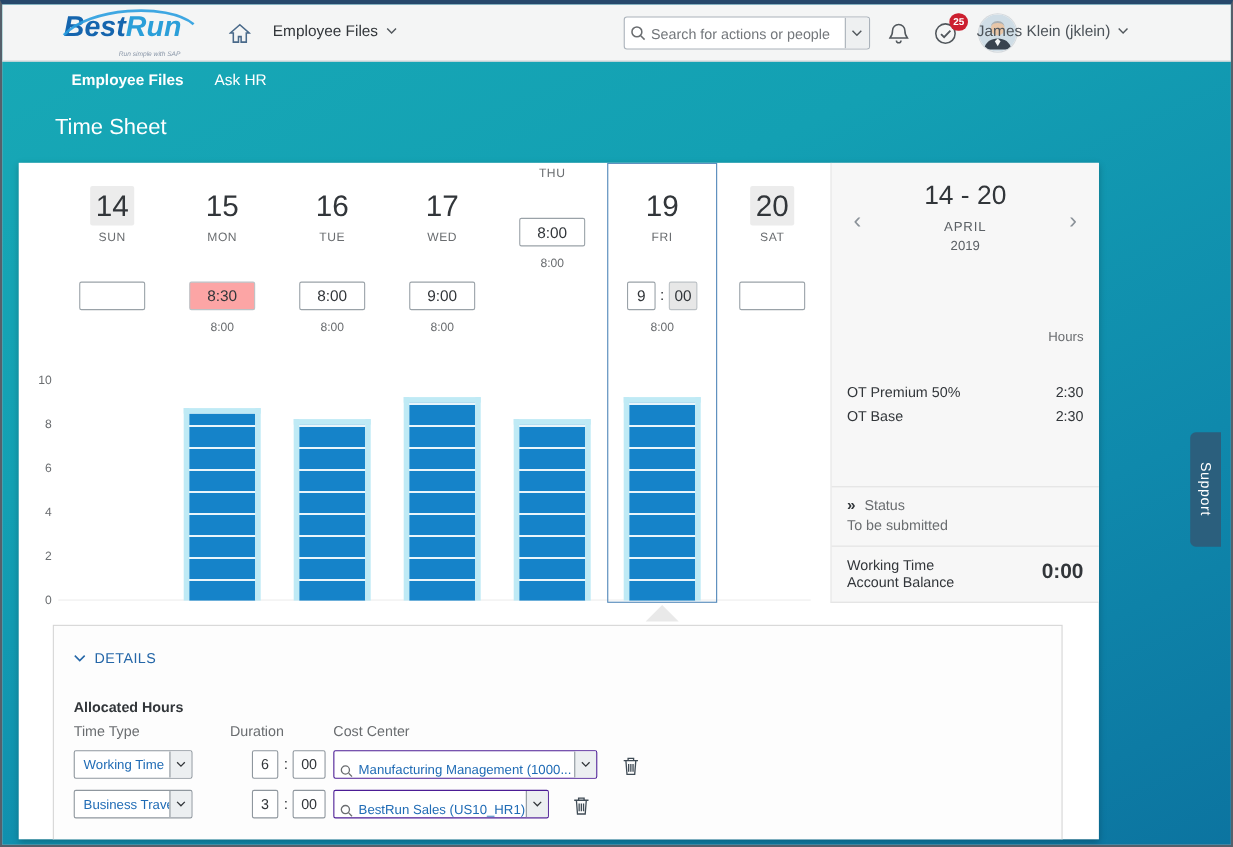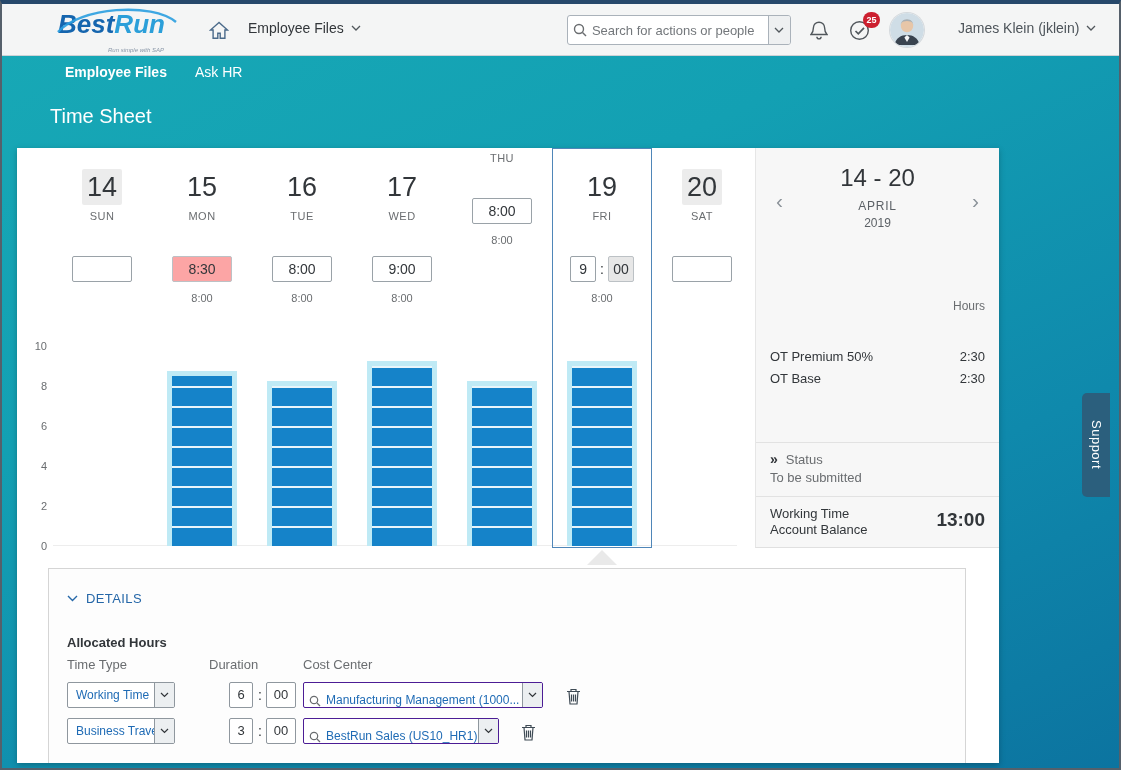--- a/index.html
+++ b/index.html
@@ -15,7 +15,7 @@
   .logo-run { color:#2b9fd9; }
   .logo-tagline { font-style:italic; font-weight:normal; font-size:6px; color:#8a97a8; text-align:right; margin-top:-2px; padding-right:14px; }
   .logo-swoosh { position:absolute; left:-8px; top:-5px; pointer-events:none; }
-  .hdr-ico { position:absolute; display:flex; align-items:center; justify-content:flex-end; cursor:pointer; }
+  .hdr-ico { position:absolute; display:flex; align-items:center; justify-content:center; cursor:pointer; }
   .home { left:205px; top:16px; width:22px; height:20px; }
   .module-title { position:absolute; left:246px; top:16px; display:flex; align-items:center; gap:7px; font-size:14px; color:#32363a; cursor:pointer; }
   .search { position:absolute; left:565px; top:11px; width:224px; height:30px; display:flex; border:1px solid #aab2ba; border-radius:3px; background:#fff; overflow:hidden; }

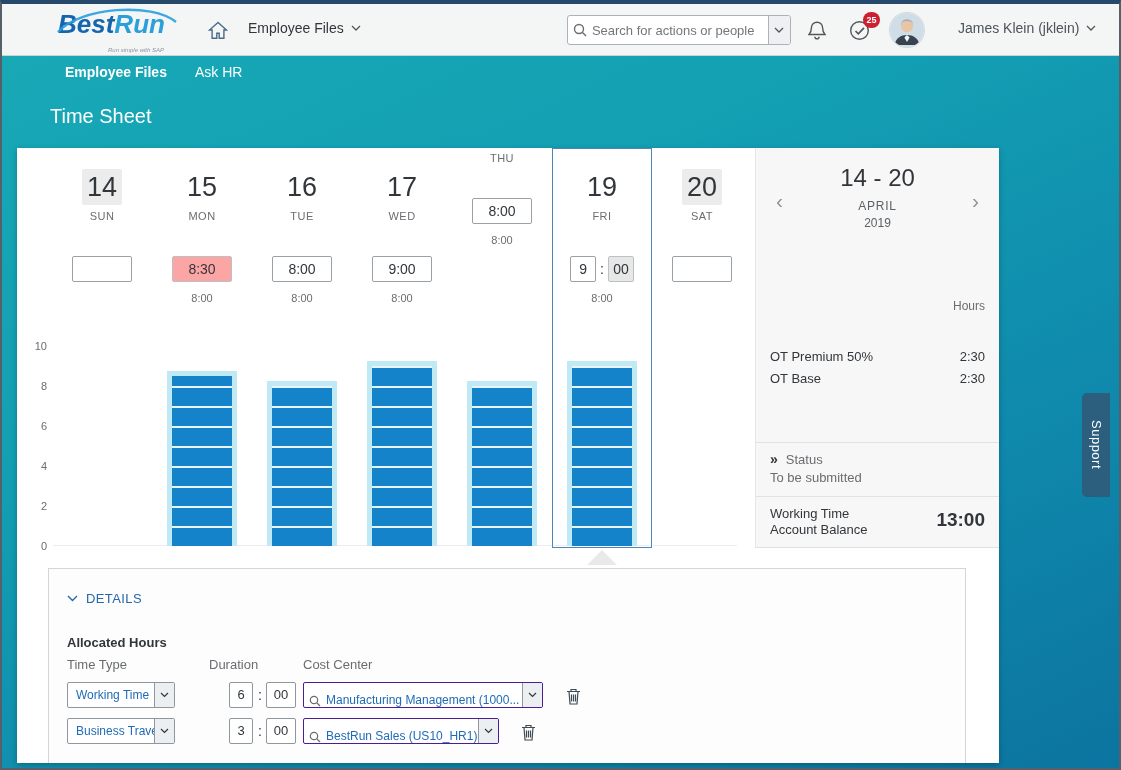--- a/index.html
+++ b/index.html
@@ -27,7 +27,7 @@
   .todo { left:846px; top:15px; width:22px; height:22px; }
   .badge { position:absolute; top:-7px; right:-10px; min-width:17px; height:16px; background:#cc1f2f; border-radius:9px; color:#fff; font-size:9px; font-weight:bold; line-height:16px; text-align:center; padding:0 3px; font-style:normal; }
   .avatar { position:absolute; left:888px; top:9px; width:34px; height:34px; border-radius:50%; overflow:hidden; cursor:pointer; box-shadow:0 0 0 1px #d4d9dd; }
-  .user { position:absolute; left:956px; top:16px; display:flex; align-items:center; gap:7px; font-size:14px; color:#4d545a; cursor:pointer; }
+  .user { position:absolute; left:886px; top:16px; display:flex; align-items:center; gap:7px; font-size:14px; color:#4d545a; cursor:pointer; }
 
   
   .subnav { position:absolute; left:61px; top:57px; display:flex; gap:24px; font-size:14px; color:#fff; }

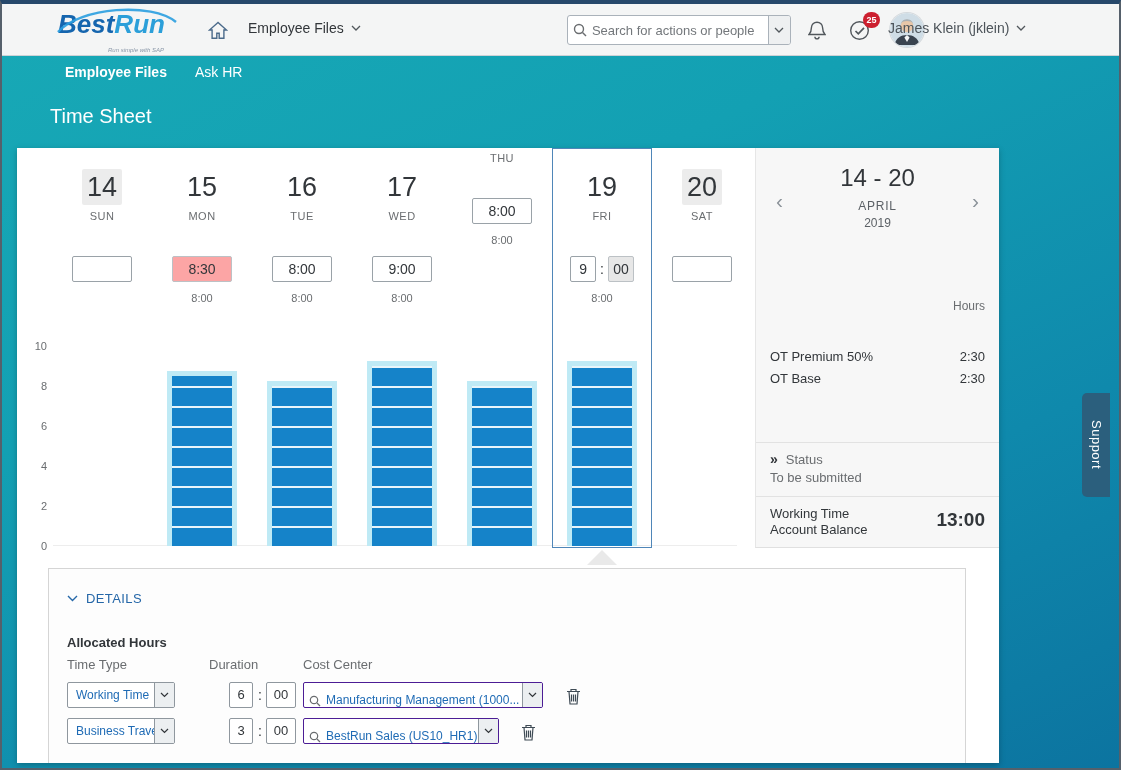--- a/index.html
+++ b/index.html
@@ -272,7 +272,7 @@
         <div>Working Time</div>
         <div>Account Balance</div>
       </div>
-      <div class="wta-value">13:00</div>
+      <div class="wta-value">0:00</div>
     </aside>
 
     <section class="details">

